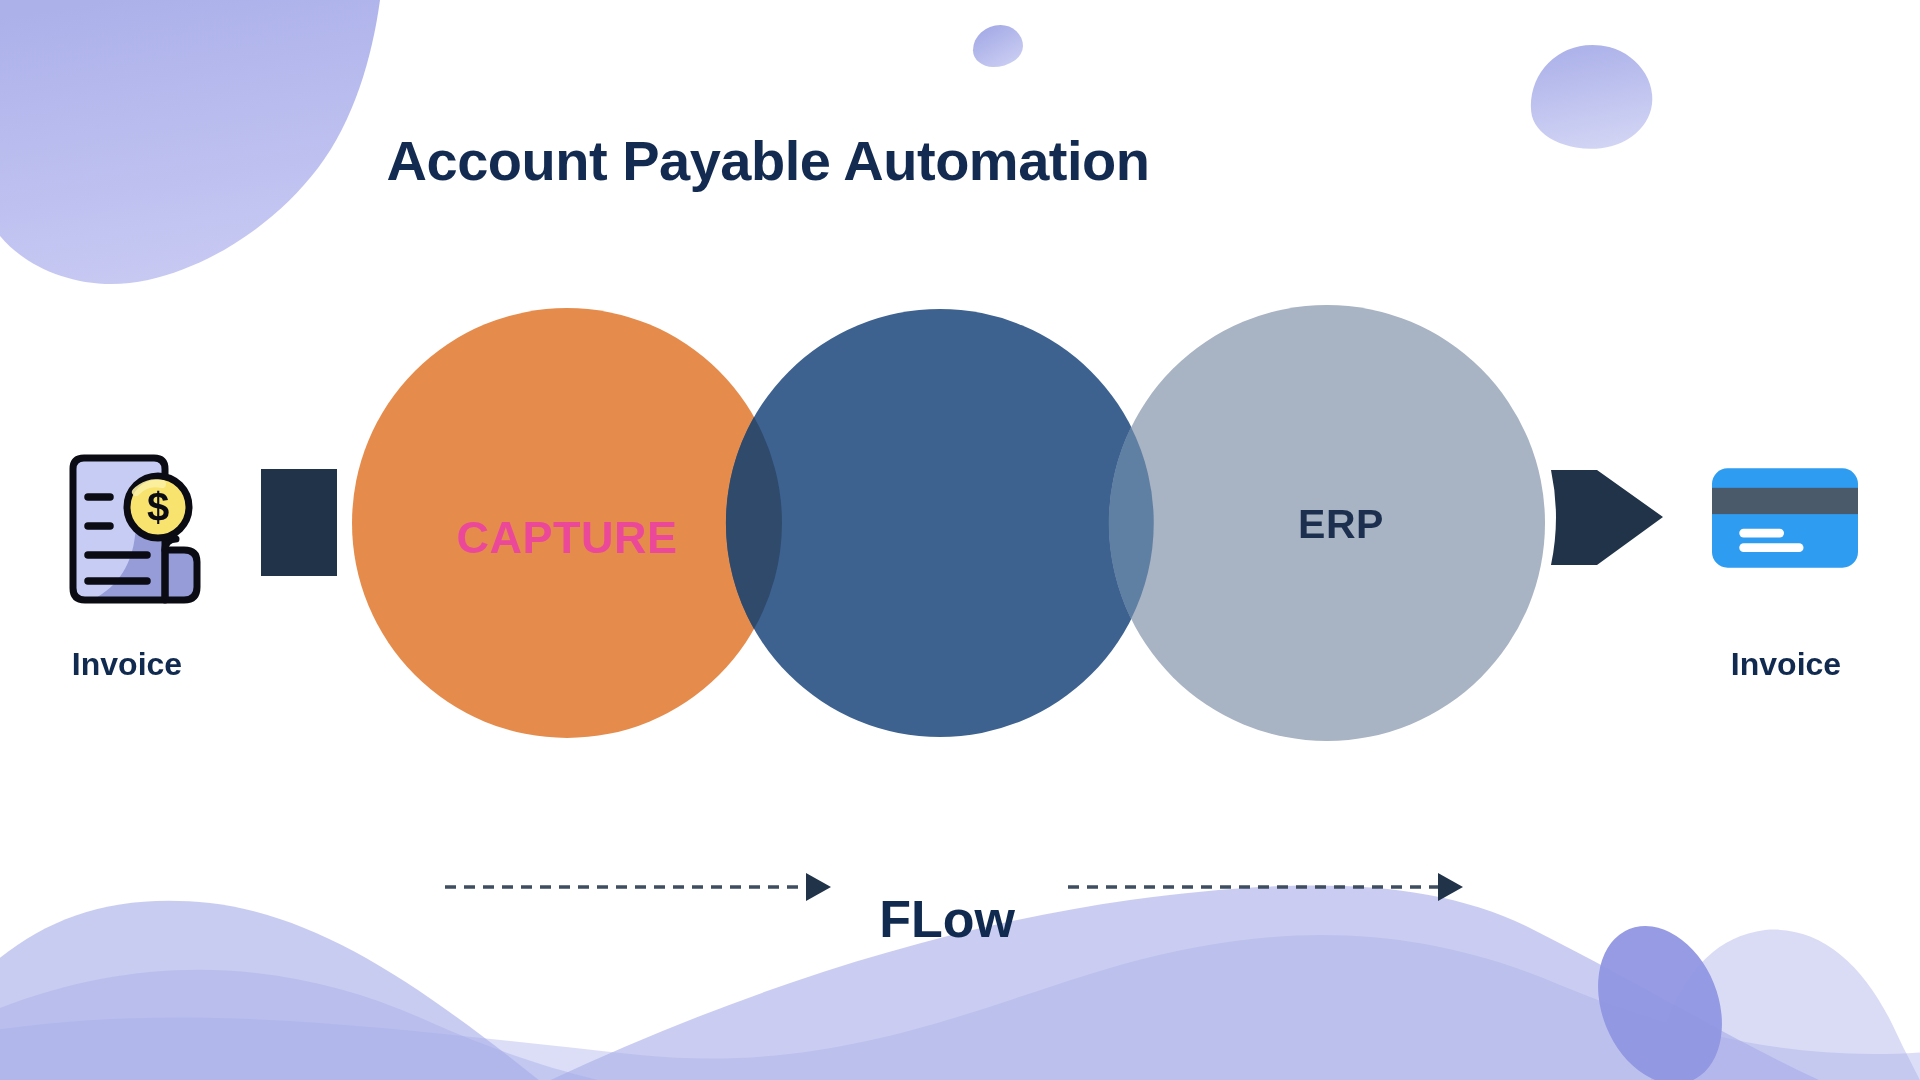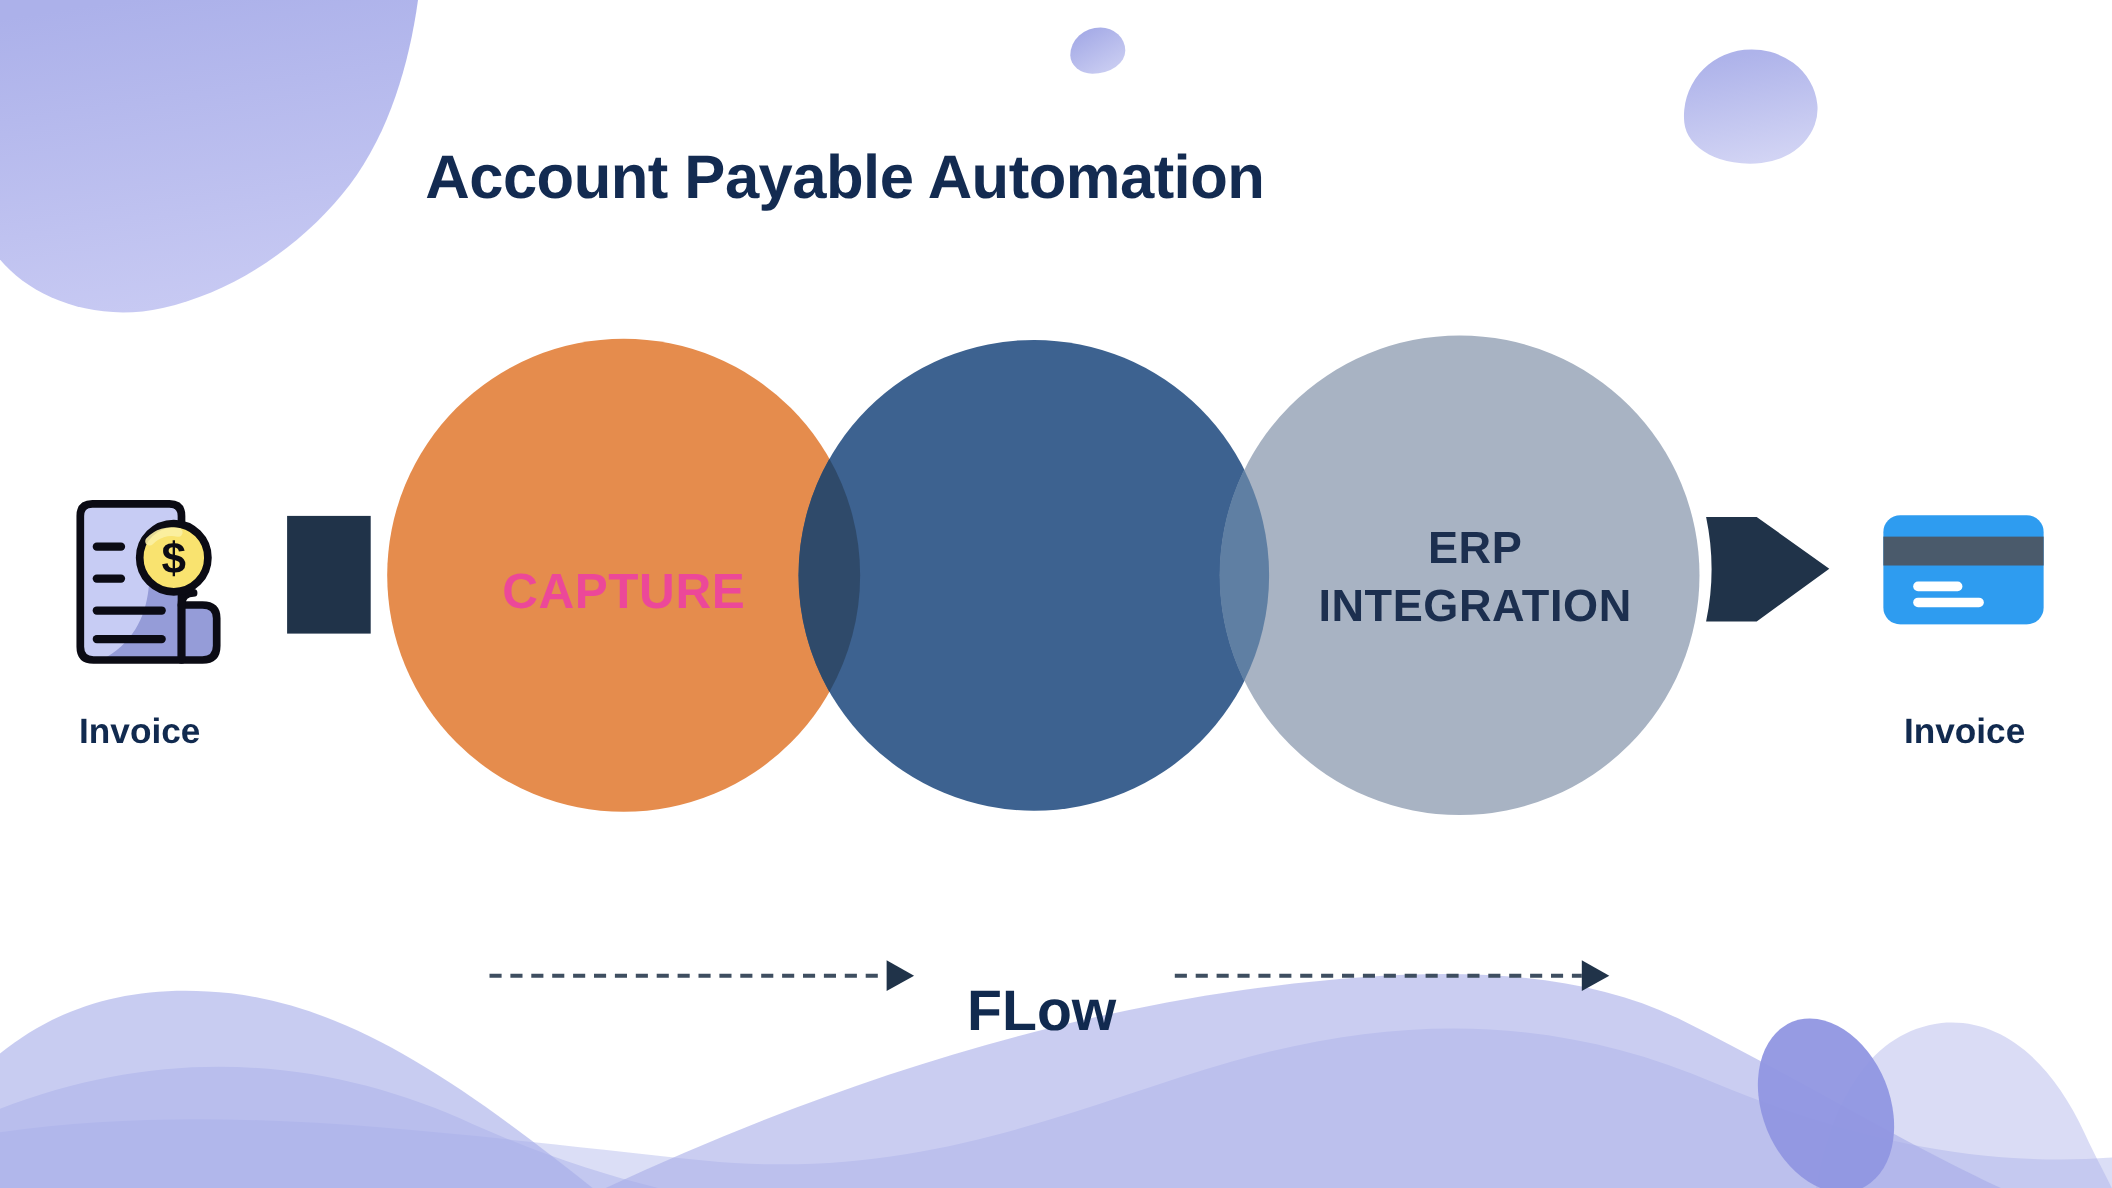--- a/index.html
+++ b/index.html
@@ -128,7 +128,6 @@
   <div class="stage-label label-capture">CAPTURE</div>
   <div class="stage-label label-erp">
     <span class="line">ERP</span>
-    <span class="line">INTEGRATION</span>
   </div>
 
   <div class="icon-box invoice-box">

